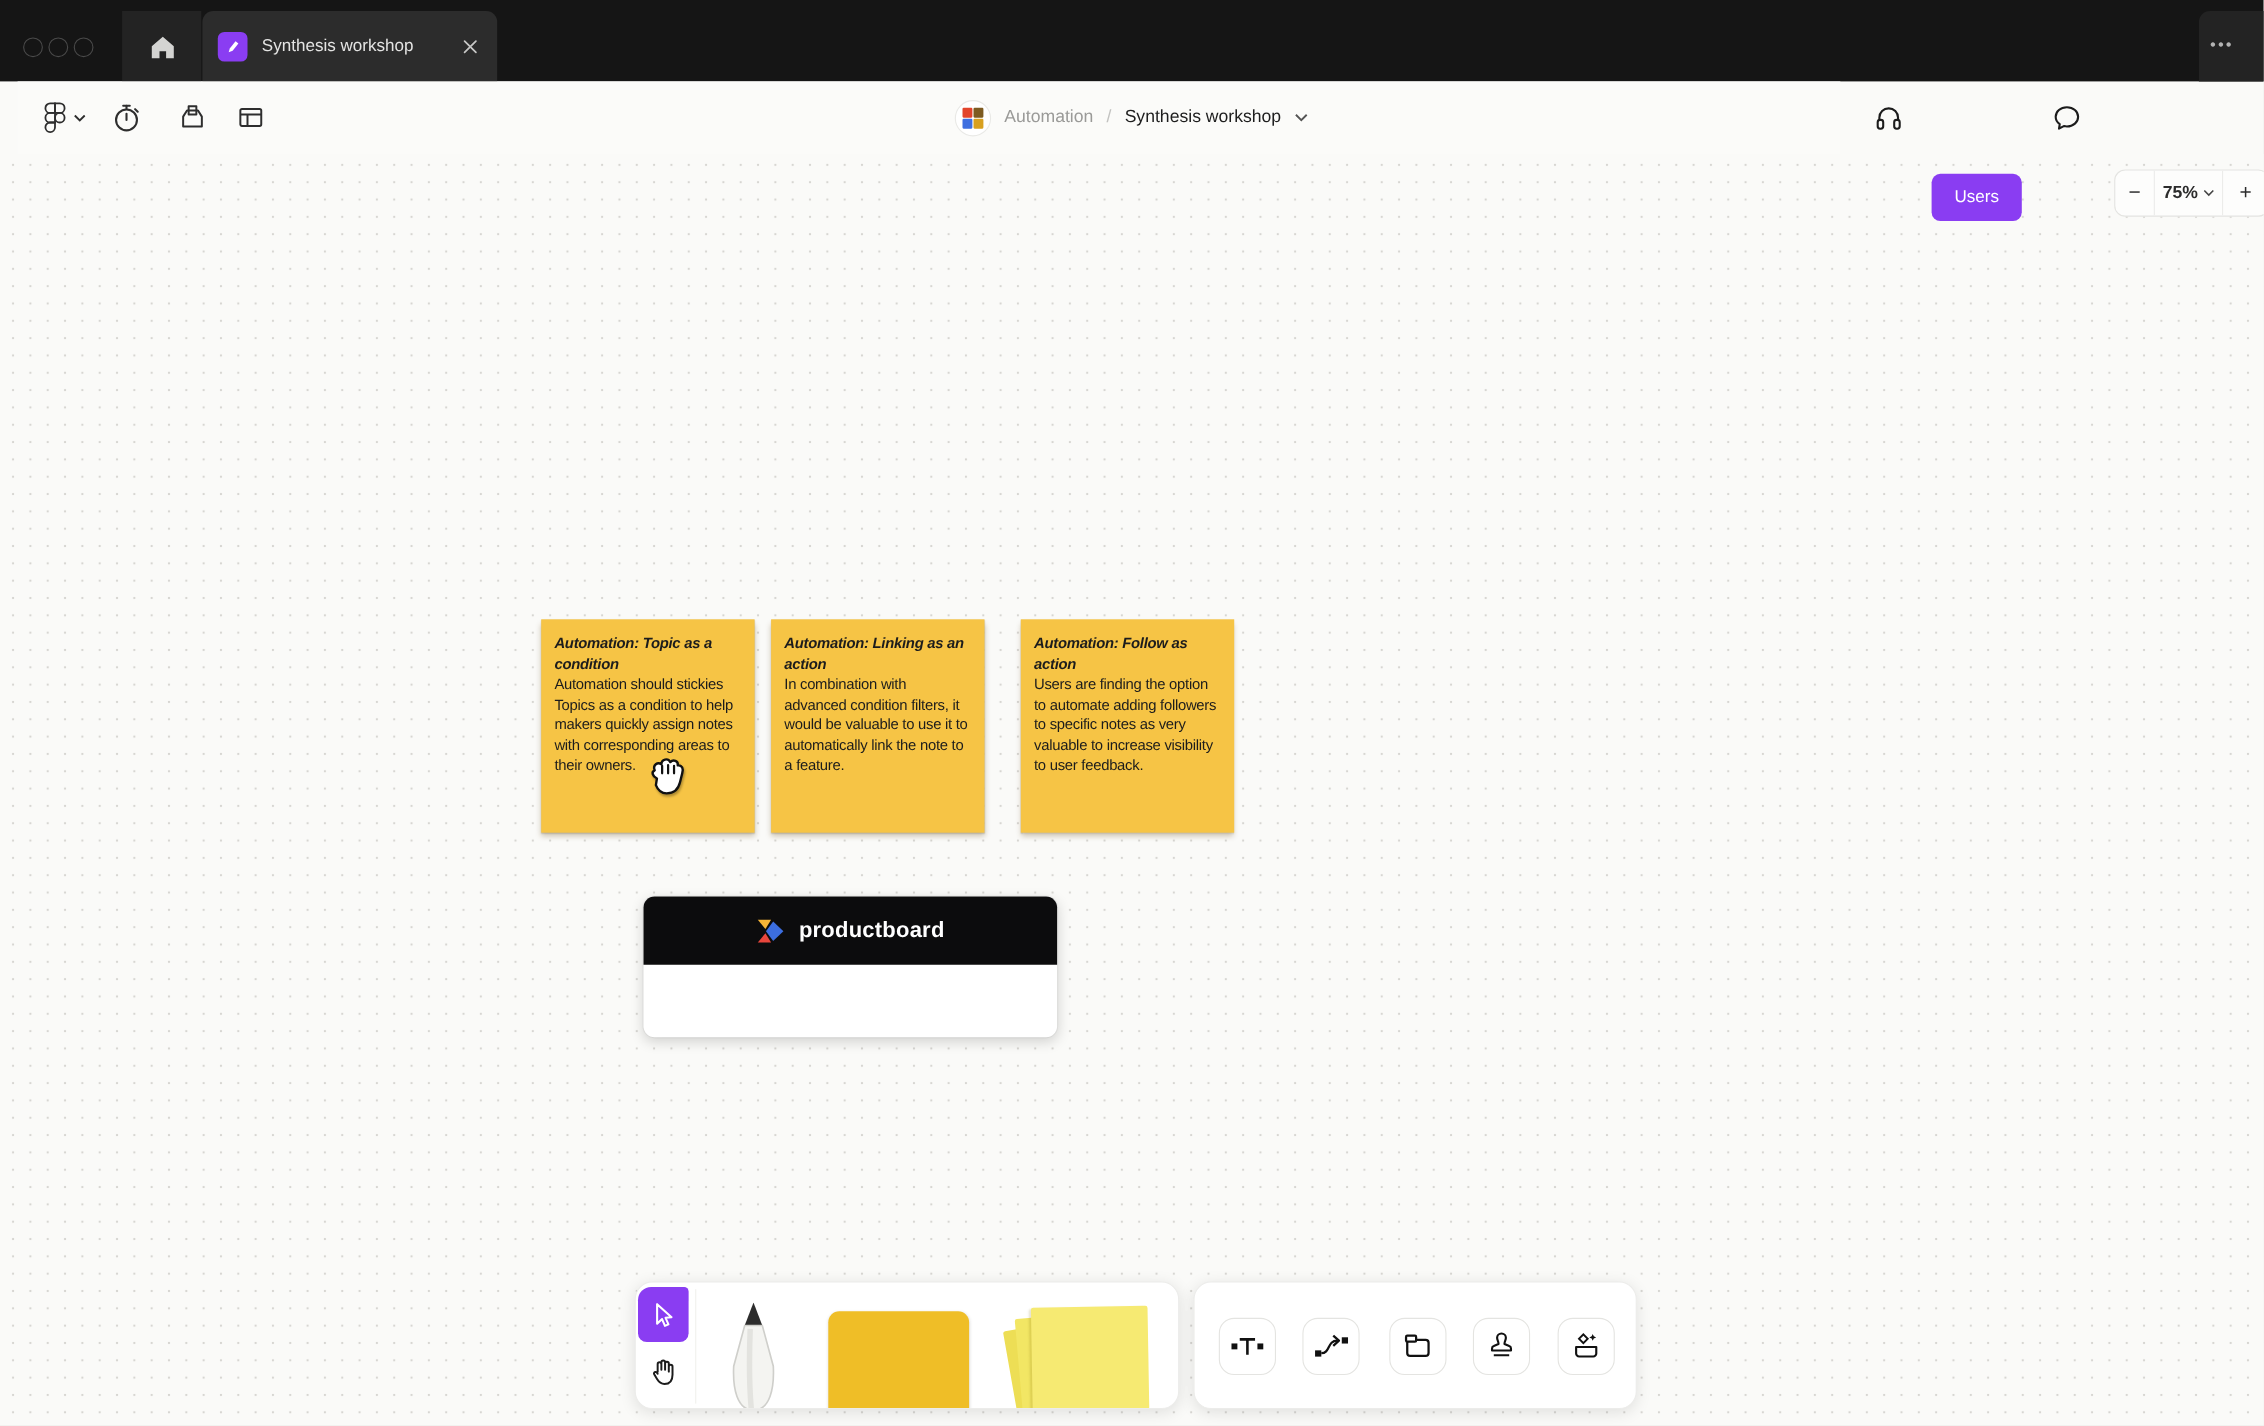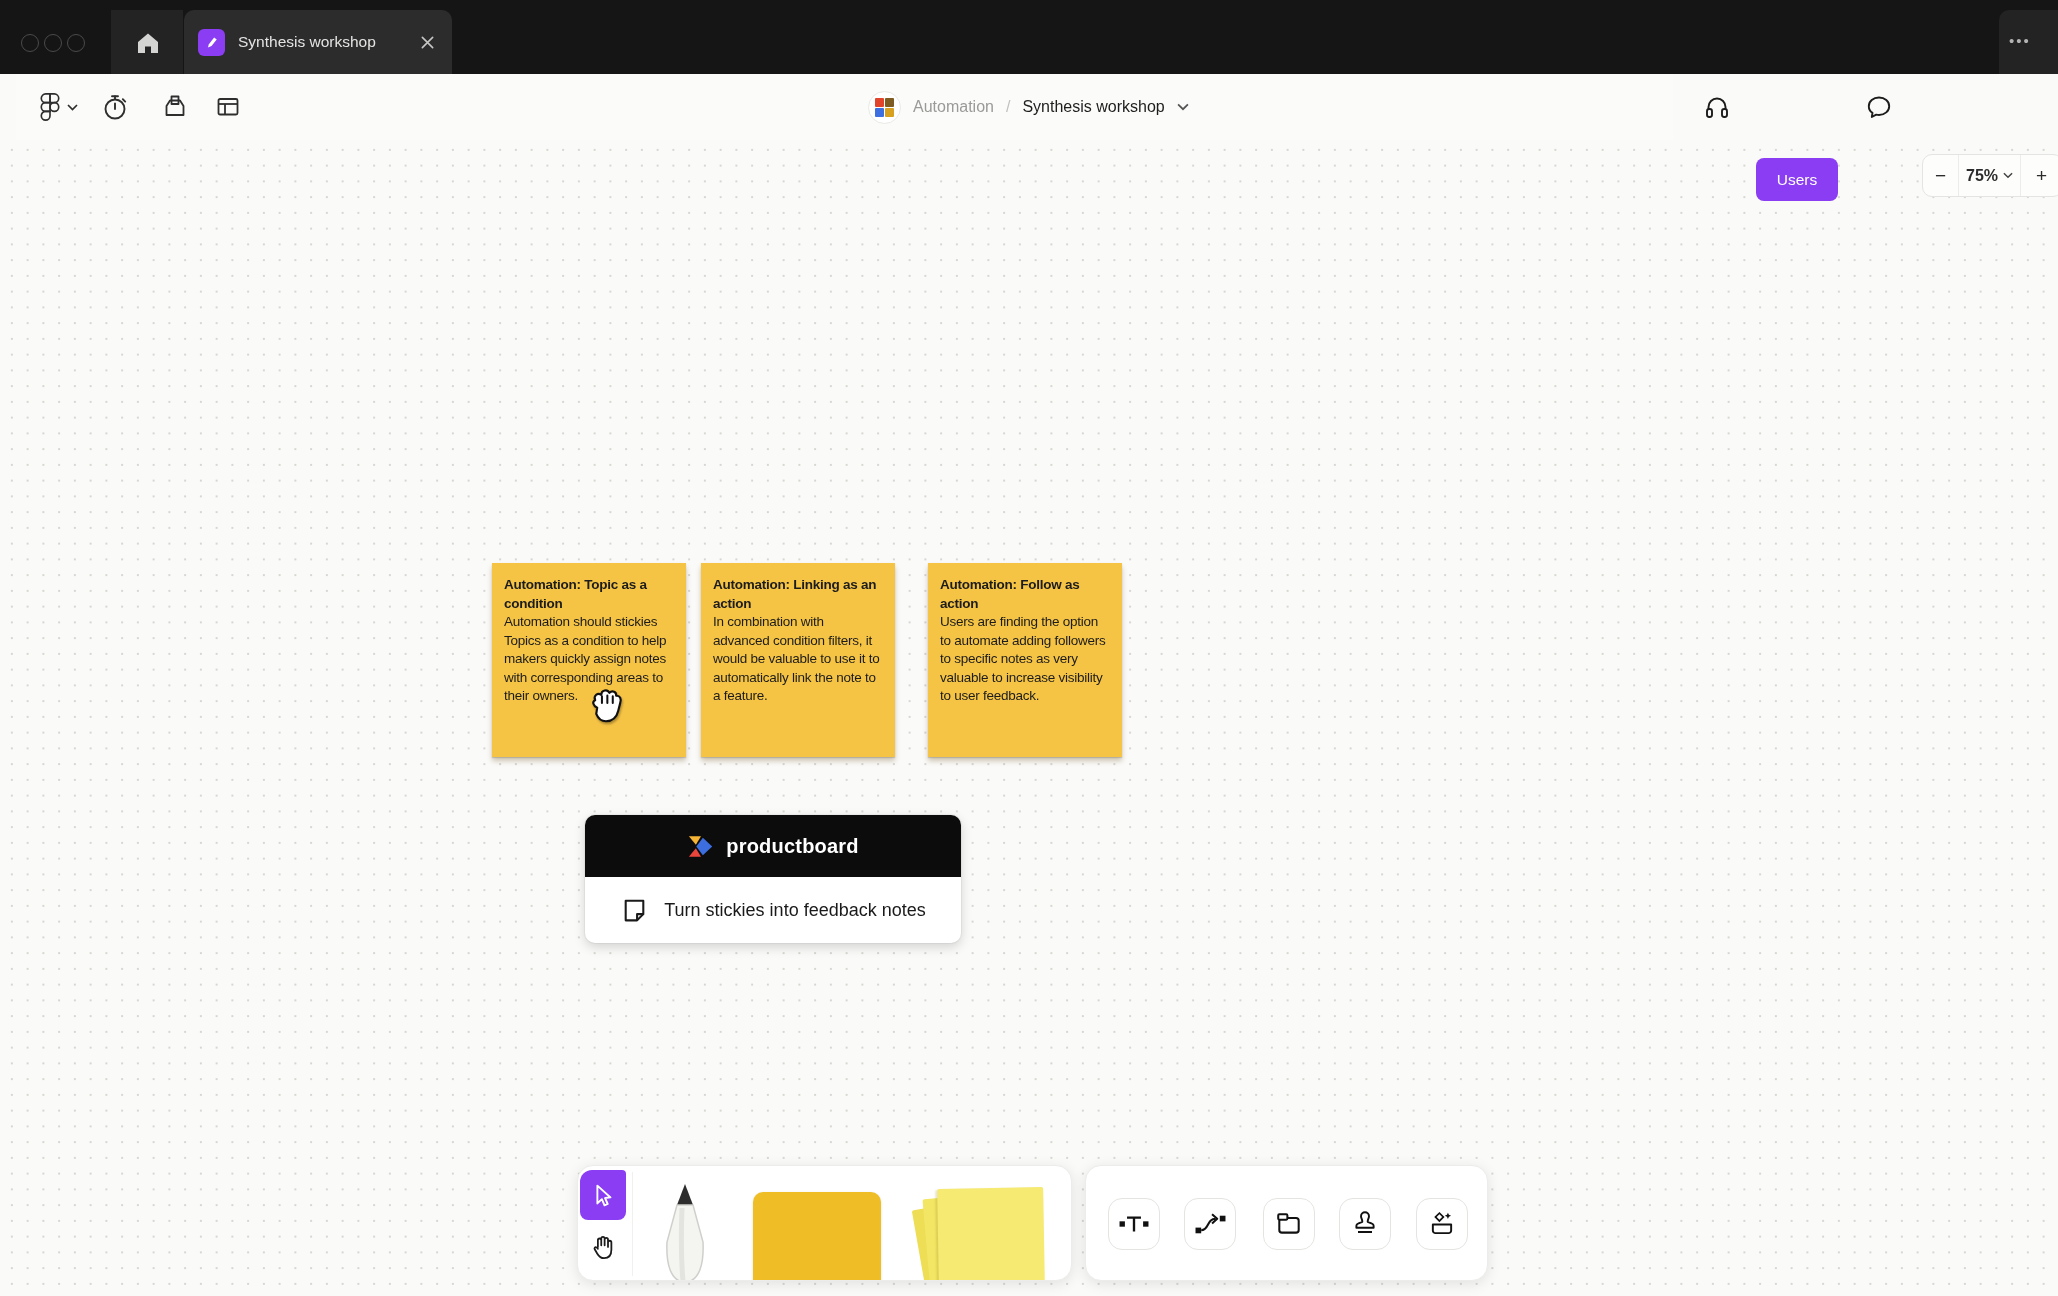--- a/index.html
+++ b/index.html
@@ -57,7 +57,7 @@
   .sticky{position:absolute;top:563px;width:194px;height:194px;background:#F6C445;
     box-shadow:0 4px 5px rgba(95,62,0,.28),0 1px 1px rgba(0,0,0,.14);
     padding:13px 12px;box-sizing:border-box;cursor:pointer;}
-  .s-title{font-weight:bold;}
+  .s-title{font-weight:bold;font-style:italic;}
   .s-title,.s-body{font-size:13.5px;line-height:18.5px;letter-spacing:-0.25px;color:#1c1c1c;}
 
   

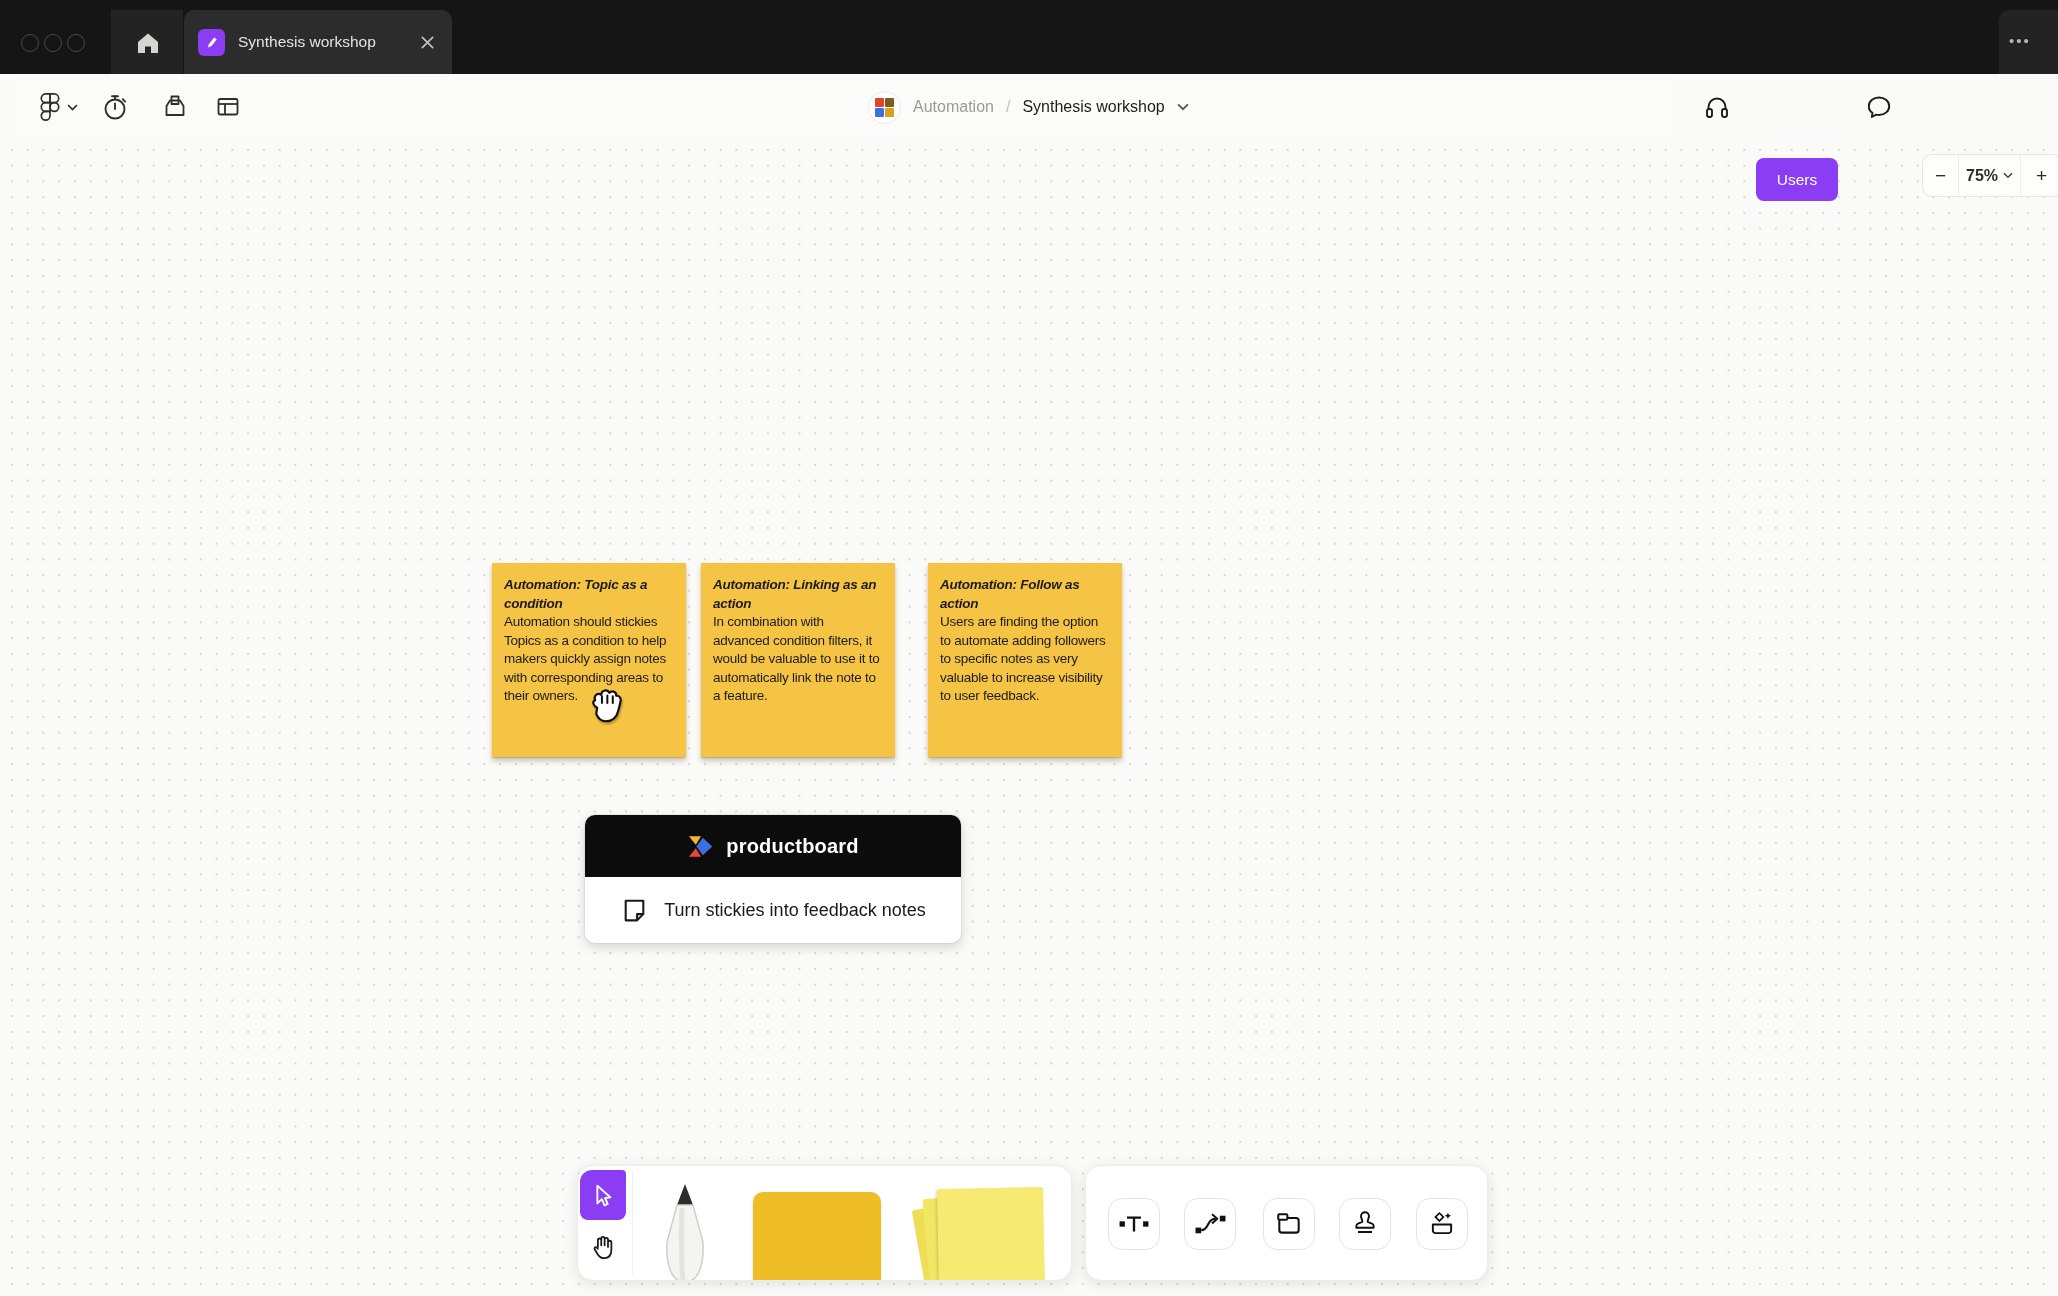--- a/index.html
+++ b/index.html
@@ -257,15 +257,6 @@
       </svg>
       <span class="w-brand">productboard</span>
     </div>
-    <div class="w-body">
-      <svg width="29" height="29" viewBox="0 0 28 28">
-        <g fill="none" stroke="#1a1a1a" stroke-width="2" stroke-linejoin="round">
-          <path d="M5.5 4.5 H22.5 V17.5 L16.5 23.5 H5.5 Z"></path>
-          <path d="M22.5 17.5 H16.5 V23.5"></path>
-        </g>
-      </svg>
-      <span class="w-action">Turn stickies into feedback notes</span>
-    </div>
   </div>
 
   <svg class="cursor" viewBox="0 0 32 34">

